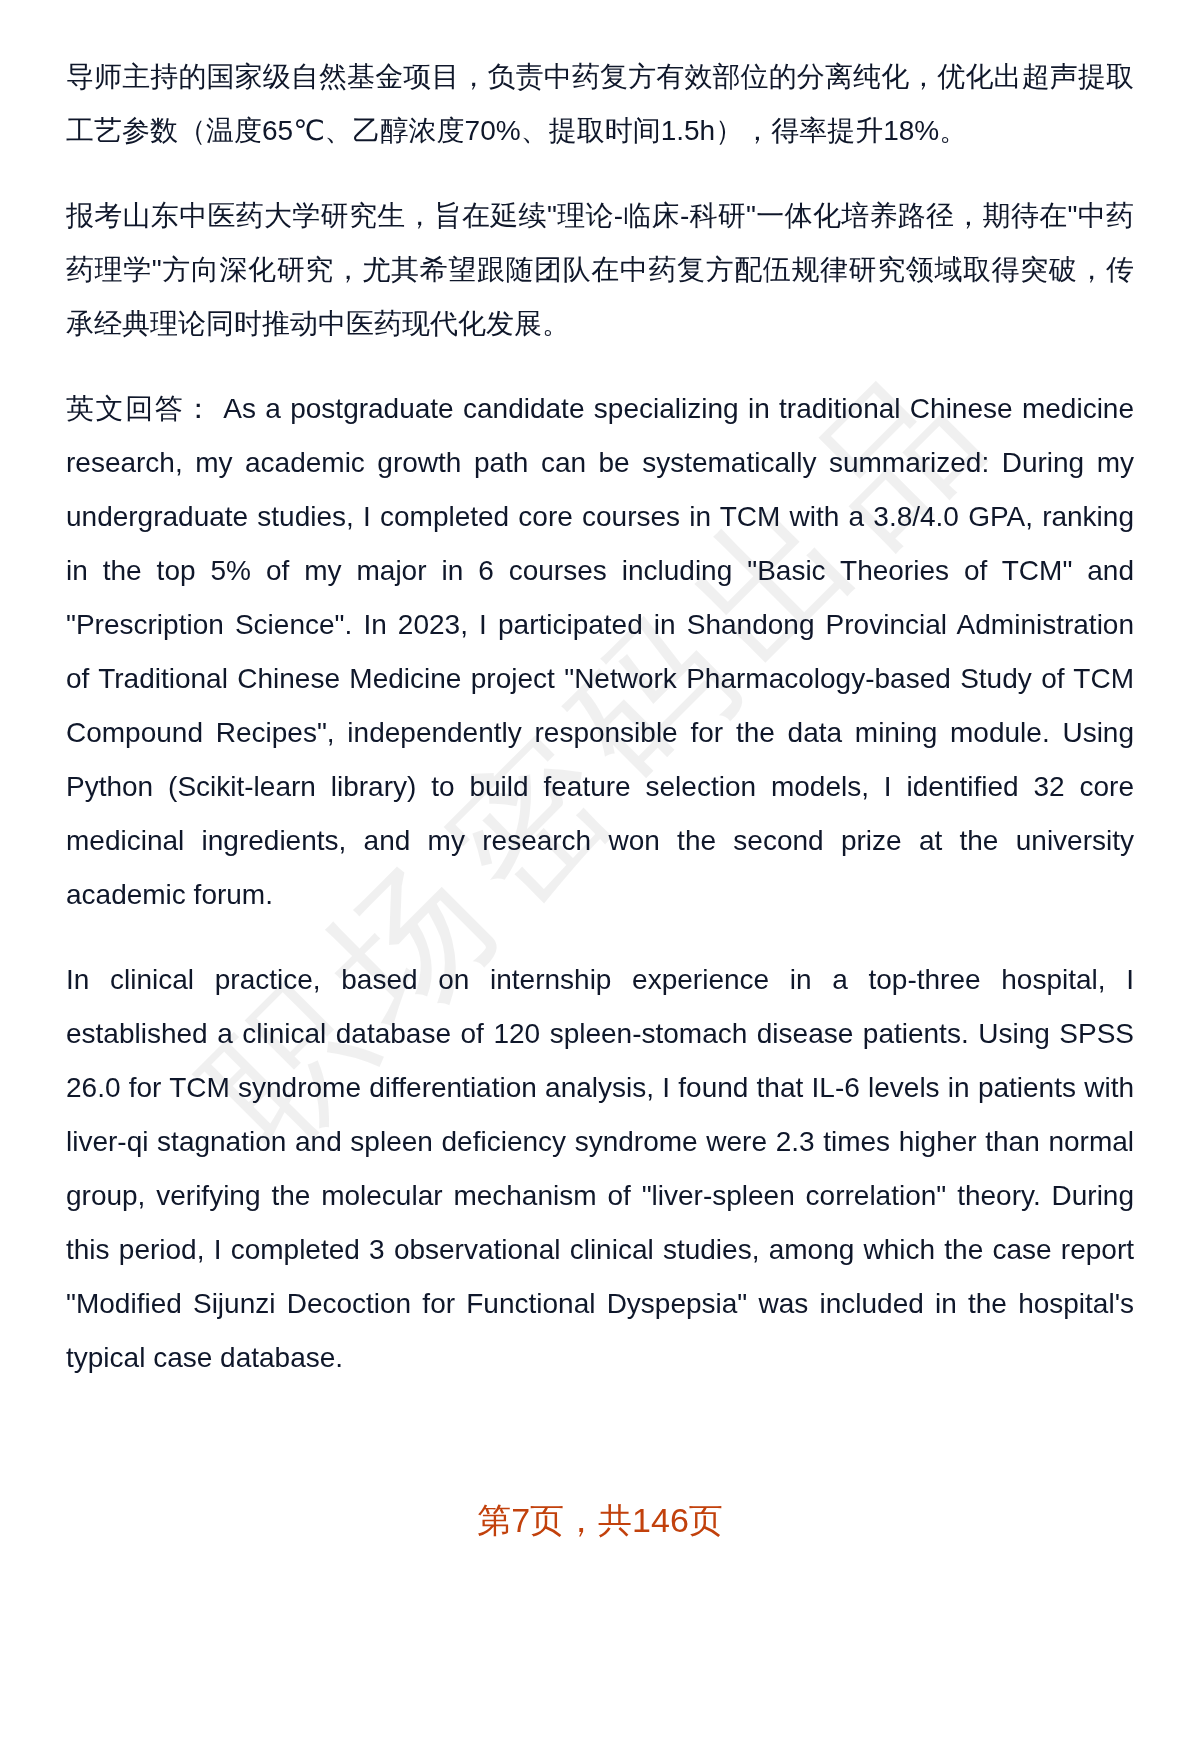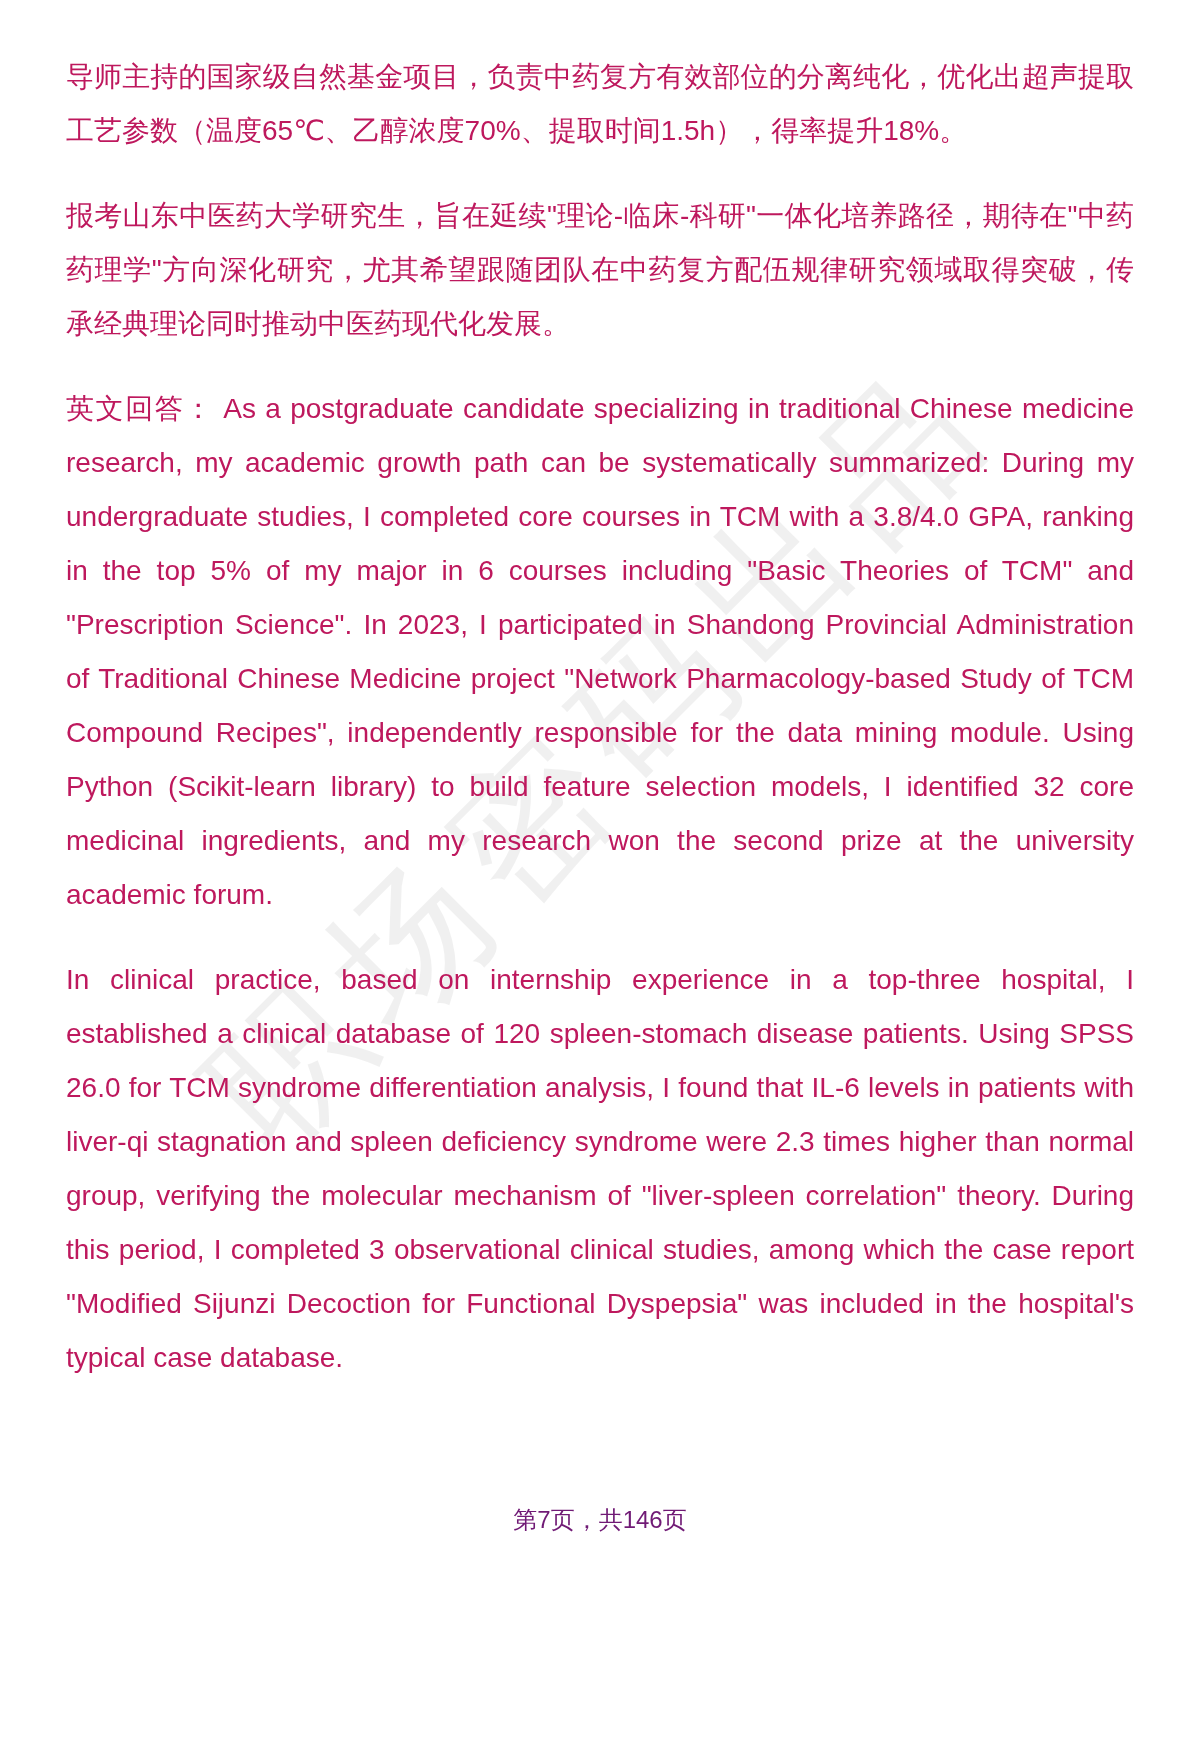--- a/index.html
+++ b/index.html
@@ -48,7 +48,7 @@
     margin: 0 0 31px 0;
     text-align: justify;
     text-justify: inter-ideograph;
-    color: #be185d;
+    color: #0f172a;
     word-break: break-word;
   }
   .footer {

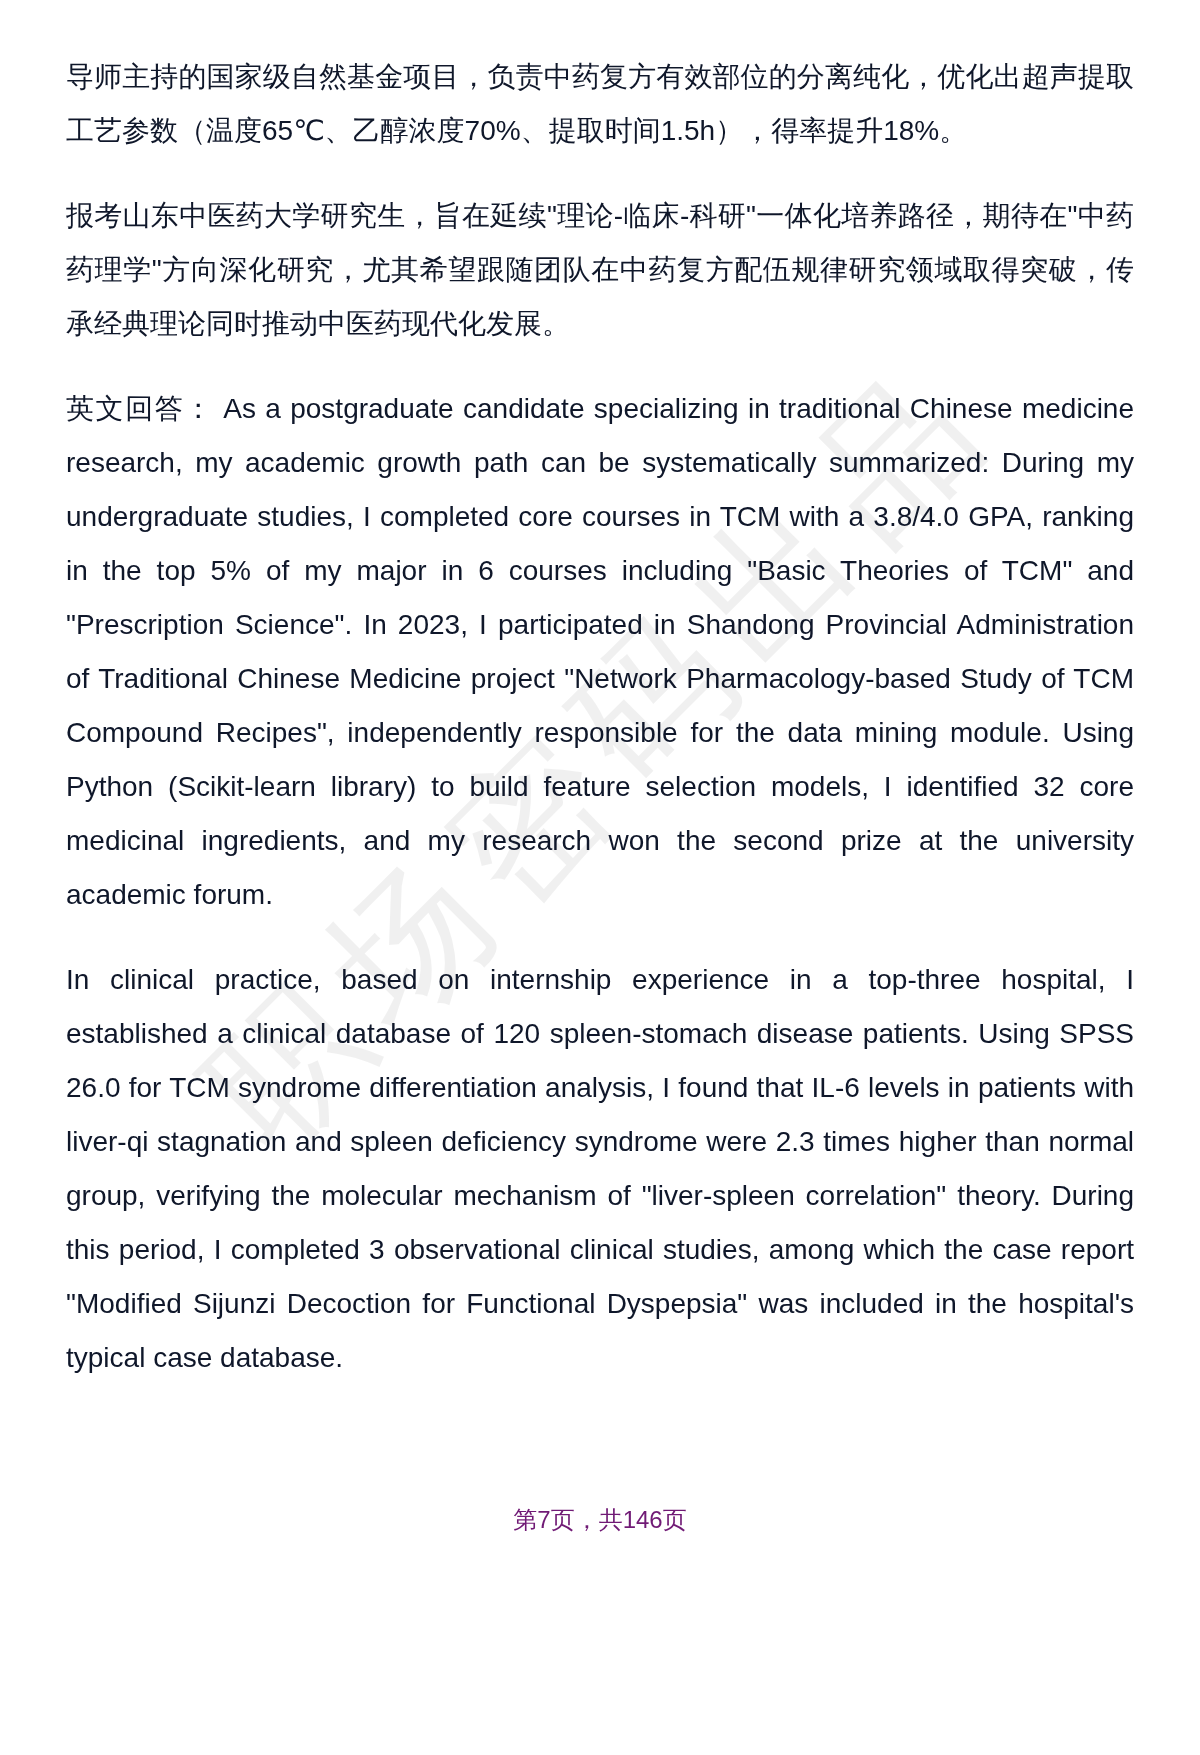--- a/index.html
+++ b/index.html
@@ -57,9 +57,9 @@
     right: 0;
     top: 1500px;
     text-align: center;
-    font-size: 24px;
+    font-size: 34px;
     line-height: 40px;
-    color: #701a75;
+    color: #c2410c;
     z-index: 1;
   }
 </style>

